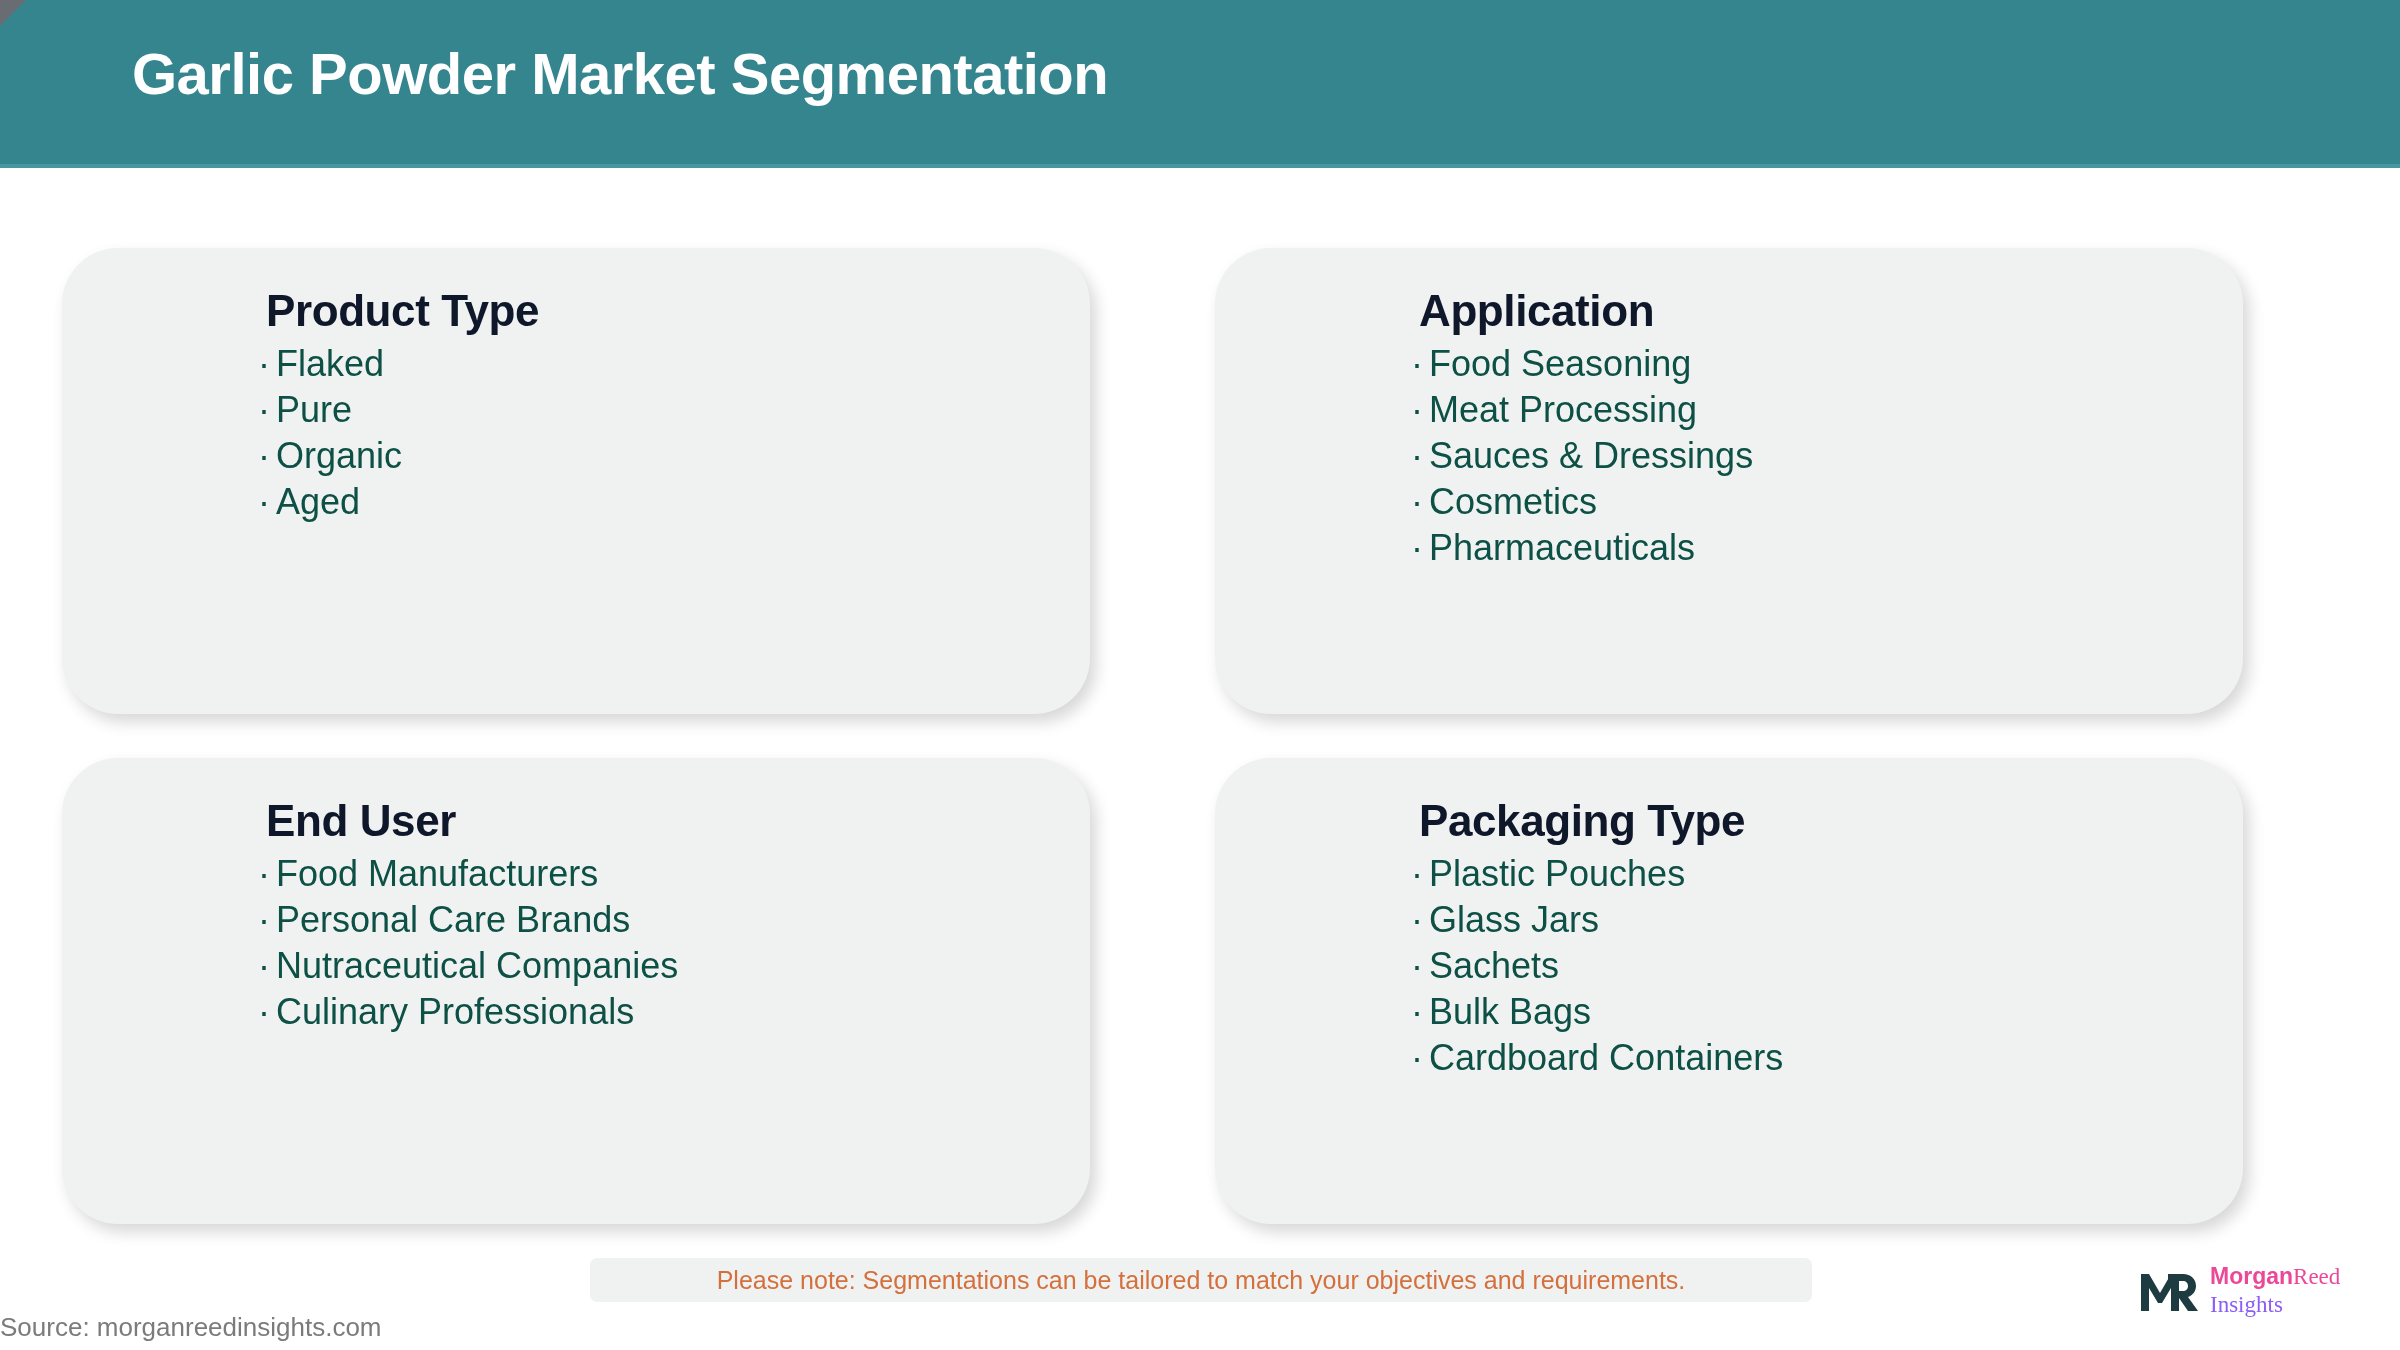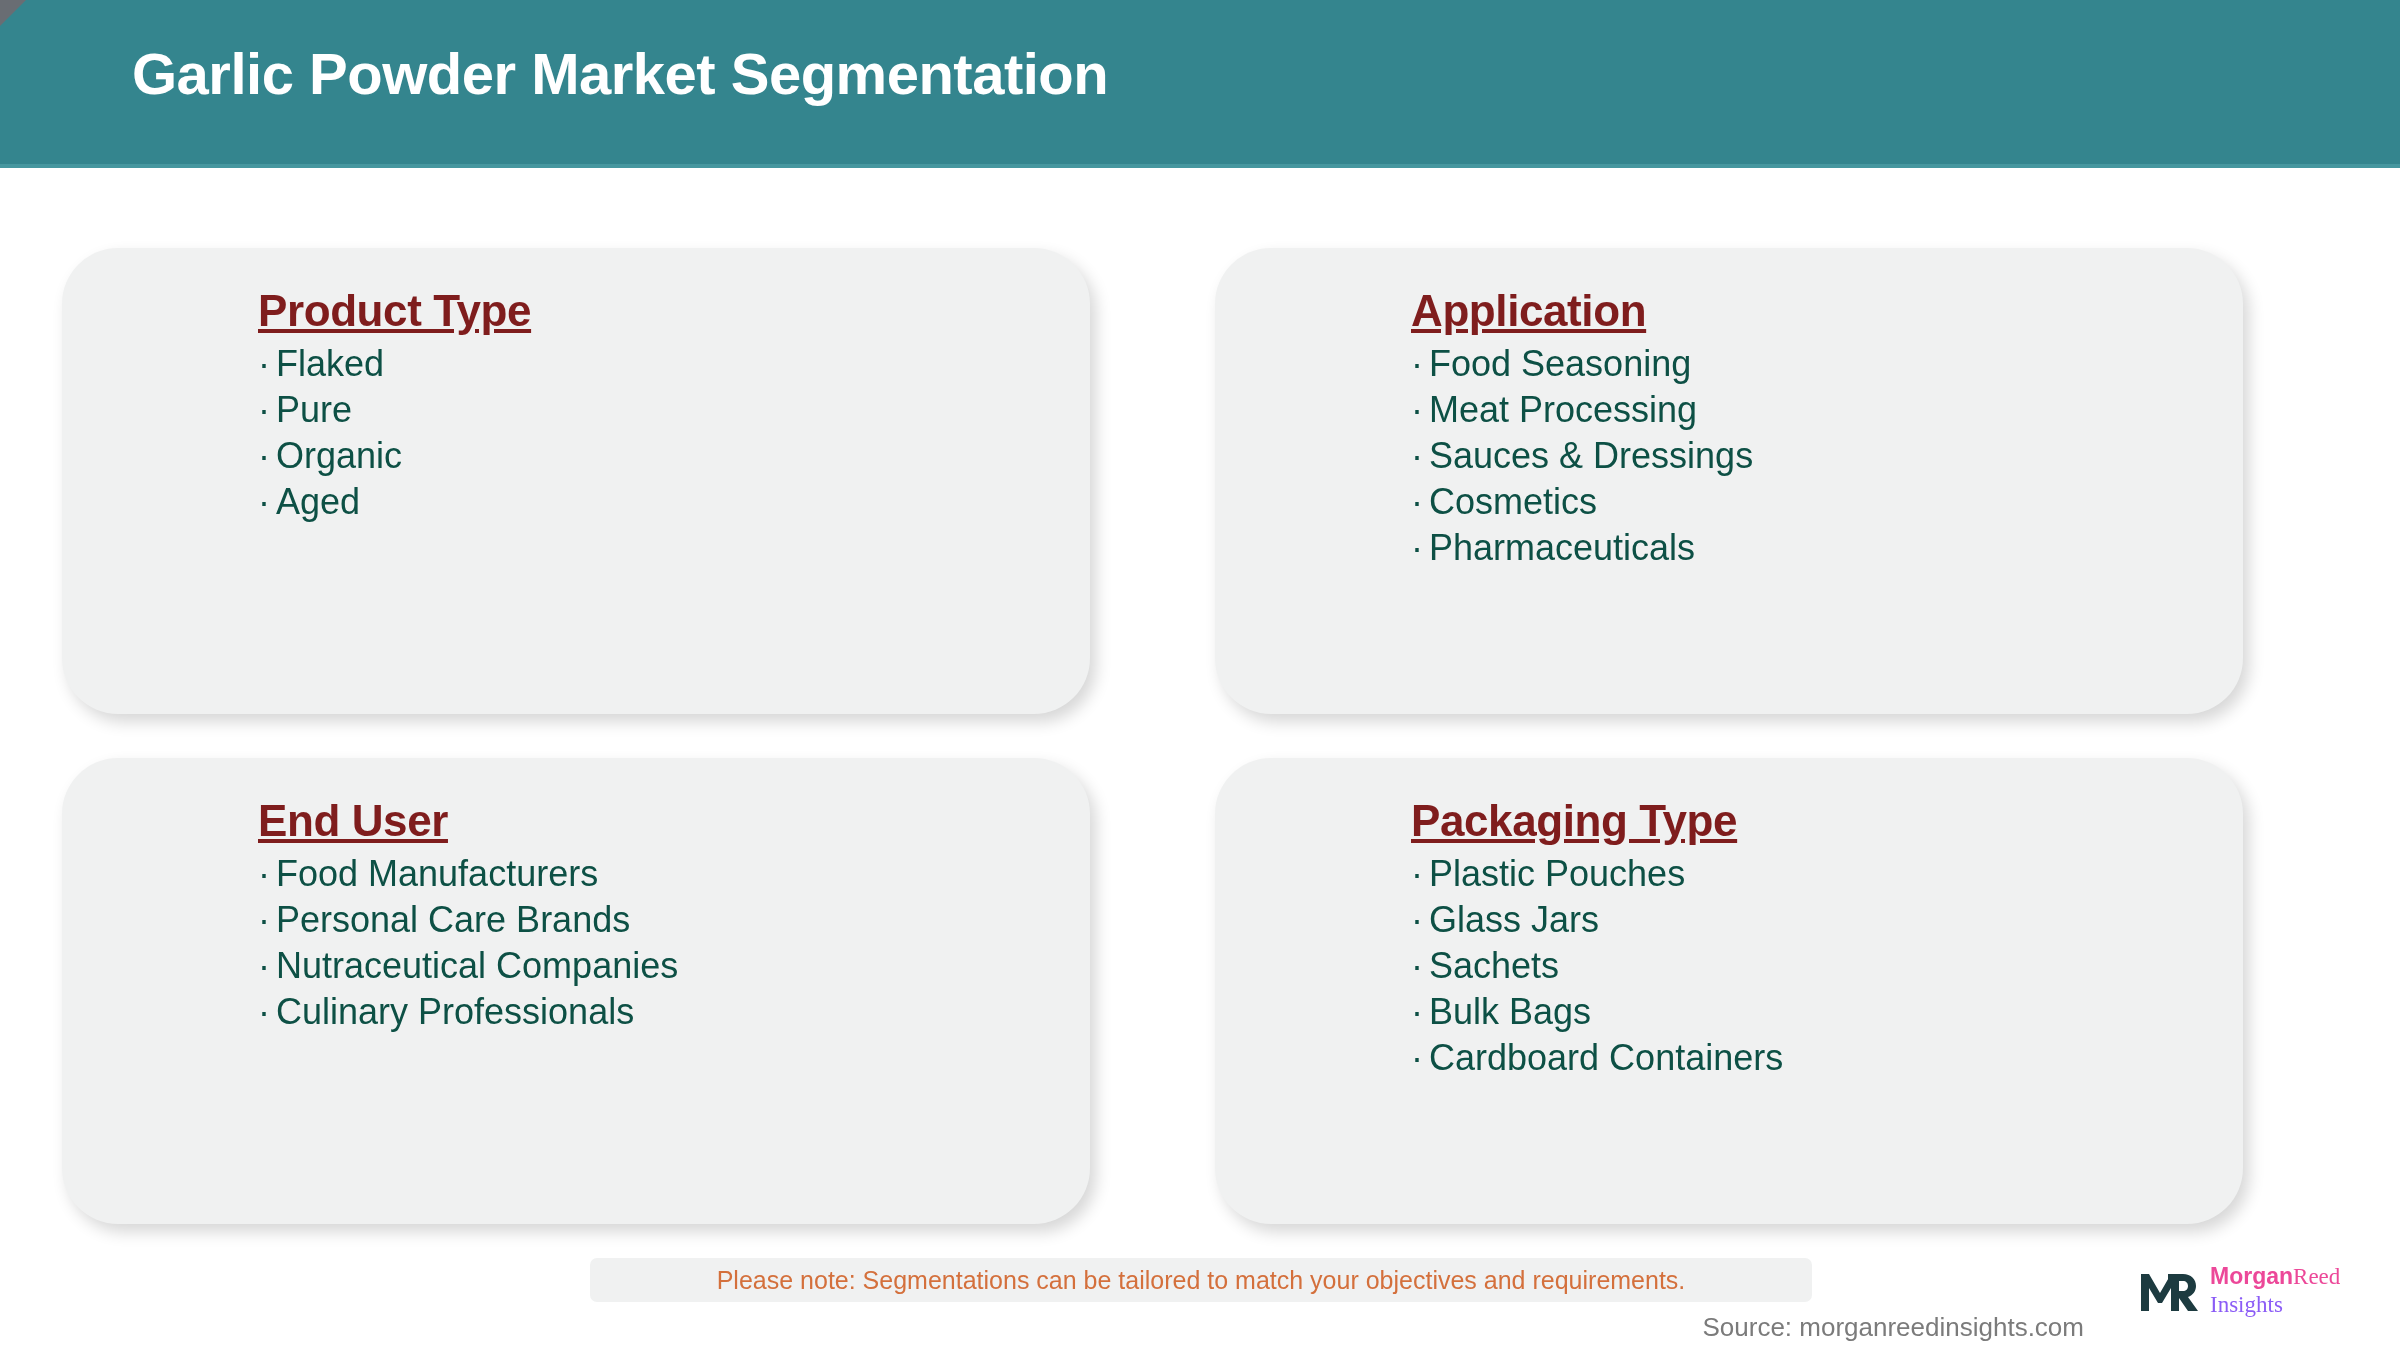--- a/index.html
+++ b/index.html
@@ -86,12 +86,11 @@
   .card-title {
     font-size: 44px;
     font-weight: bold;
-    color: #7f1d1d;
+    color: #0f172a;
     letter-spacing: -0.4px;
     line-height: 1.12;
-    margin: 0 0 6px 0;
-    white-space: nowrap;
-    text-decoration: underline;
+    margin: 0 0 6px 8px;
+    white-space: nowrap;
   }
   .card-list {
     list-style: none;

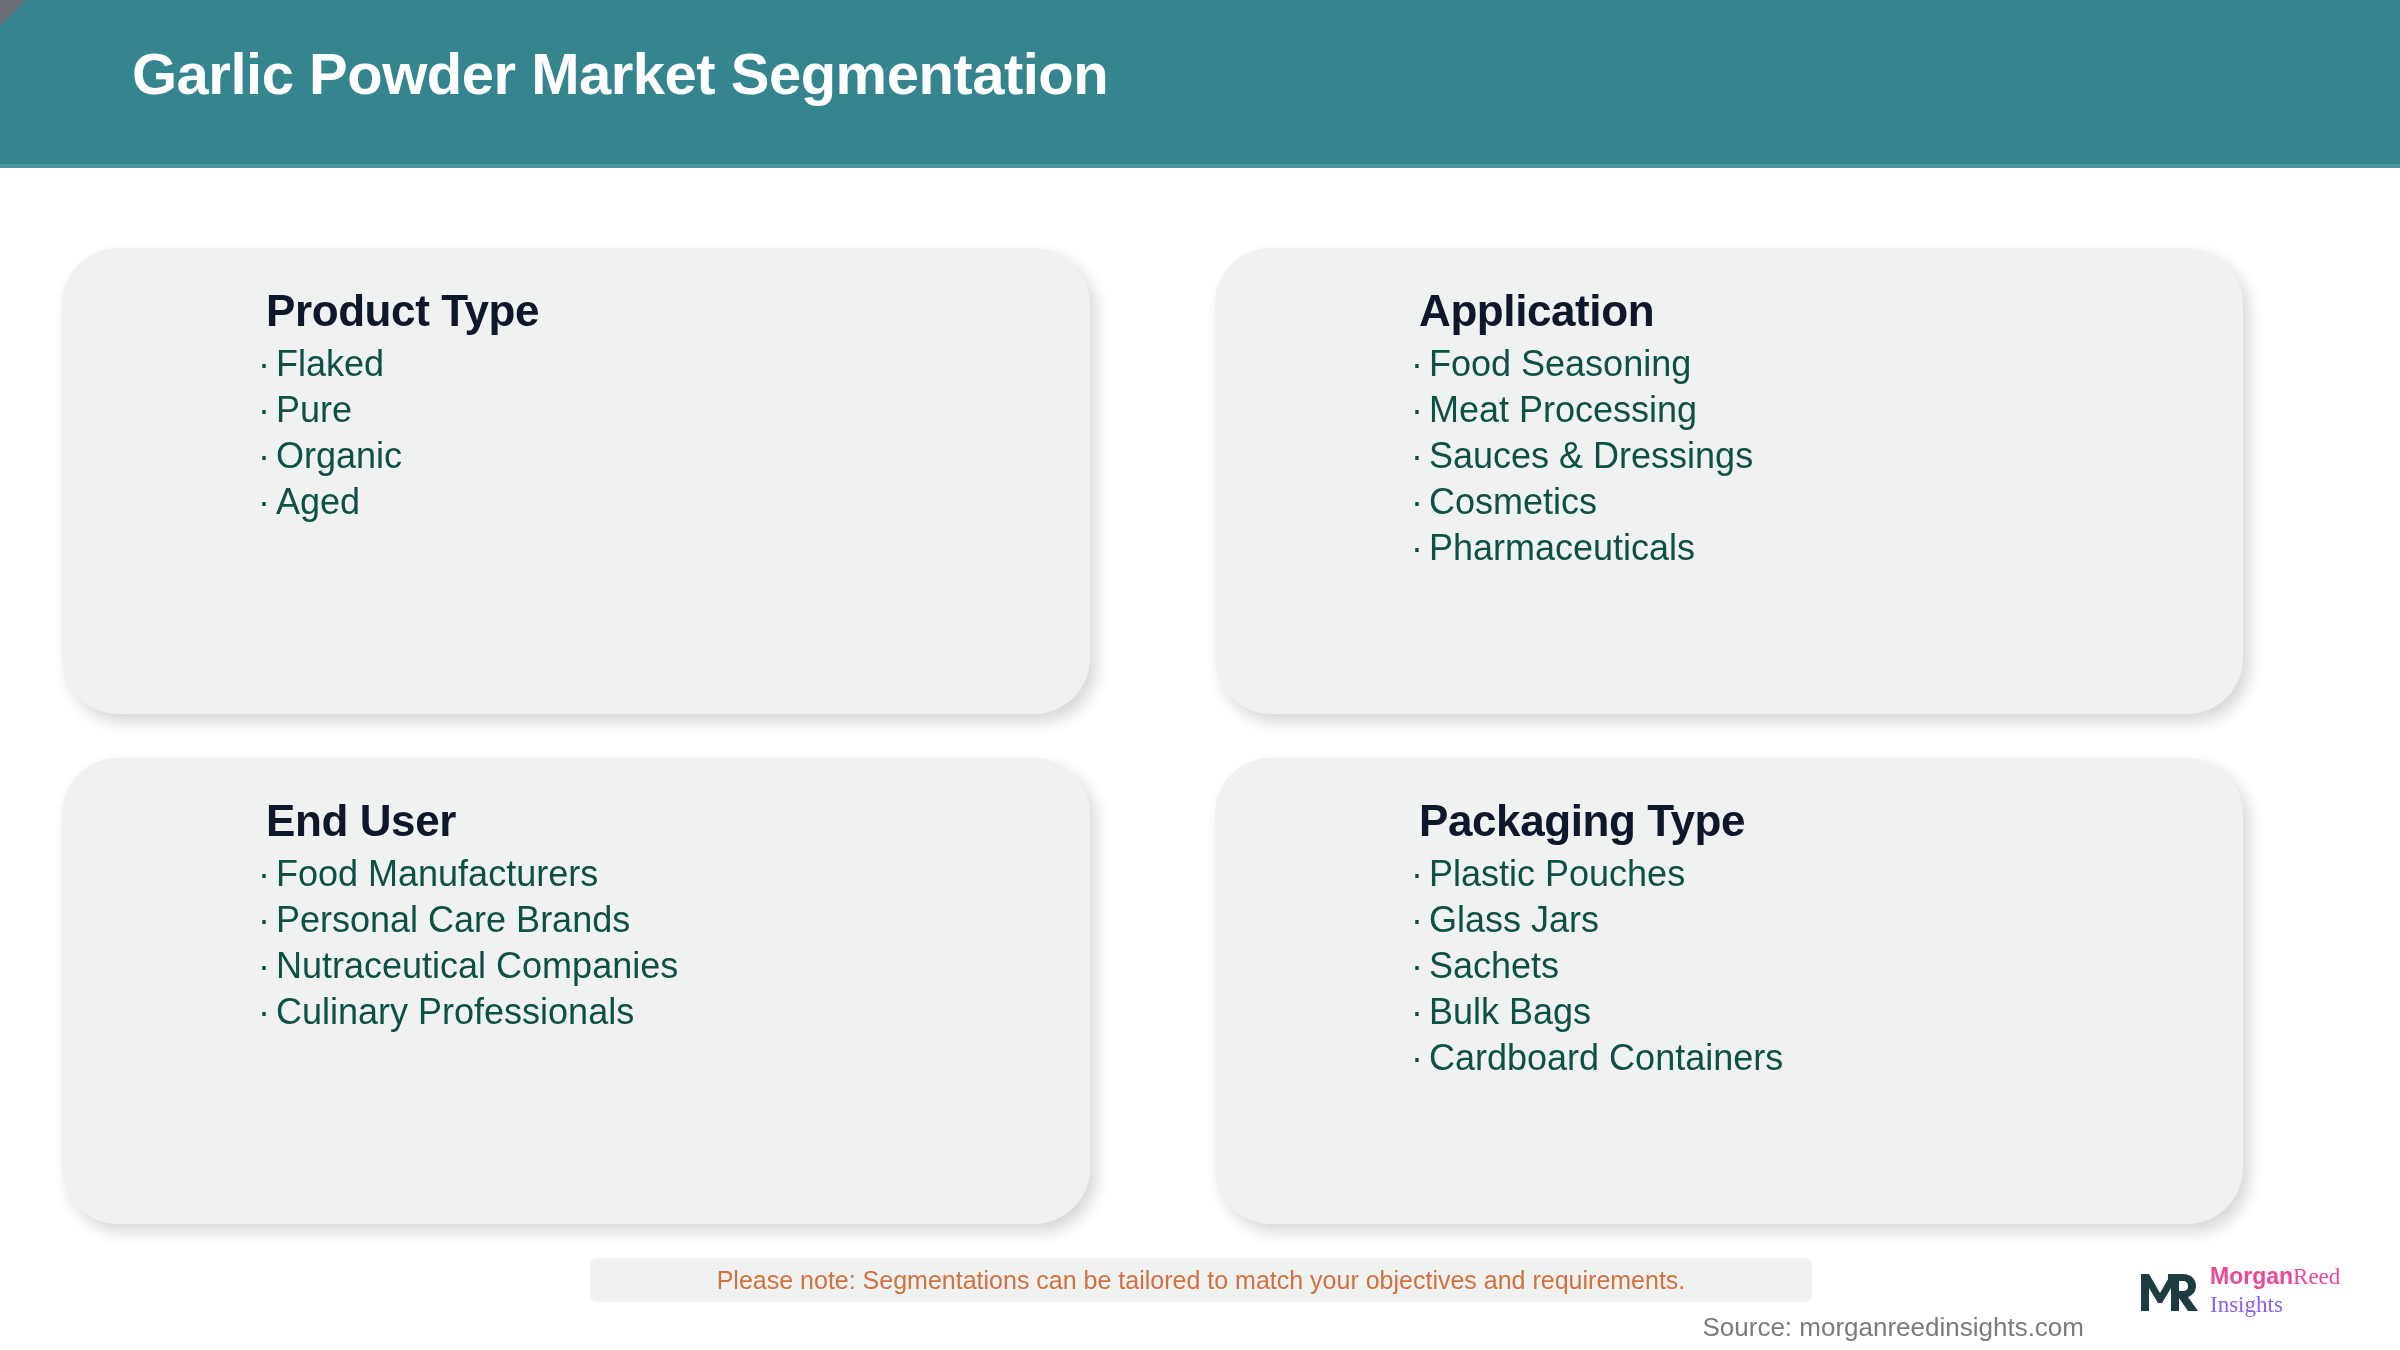--- a/index.html
+++ b/index.html
@@ -141,7 +141,7 @@
     left: 0;
     top: 122px;
     width: 2084px;
-    text-align: right;
+    text-align: left;
     font-size: 26px;
     color: #7b7b7b;
     white-space: nowrap;

